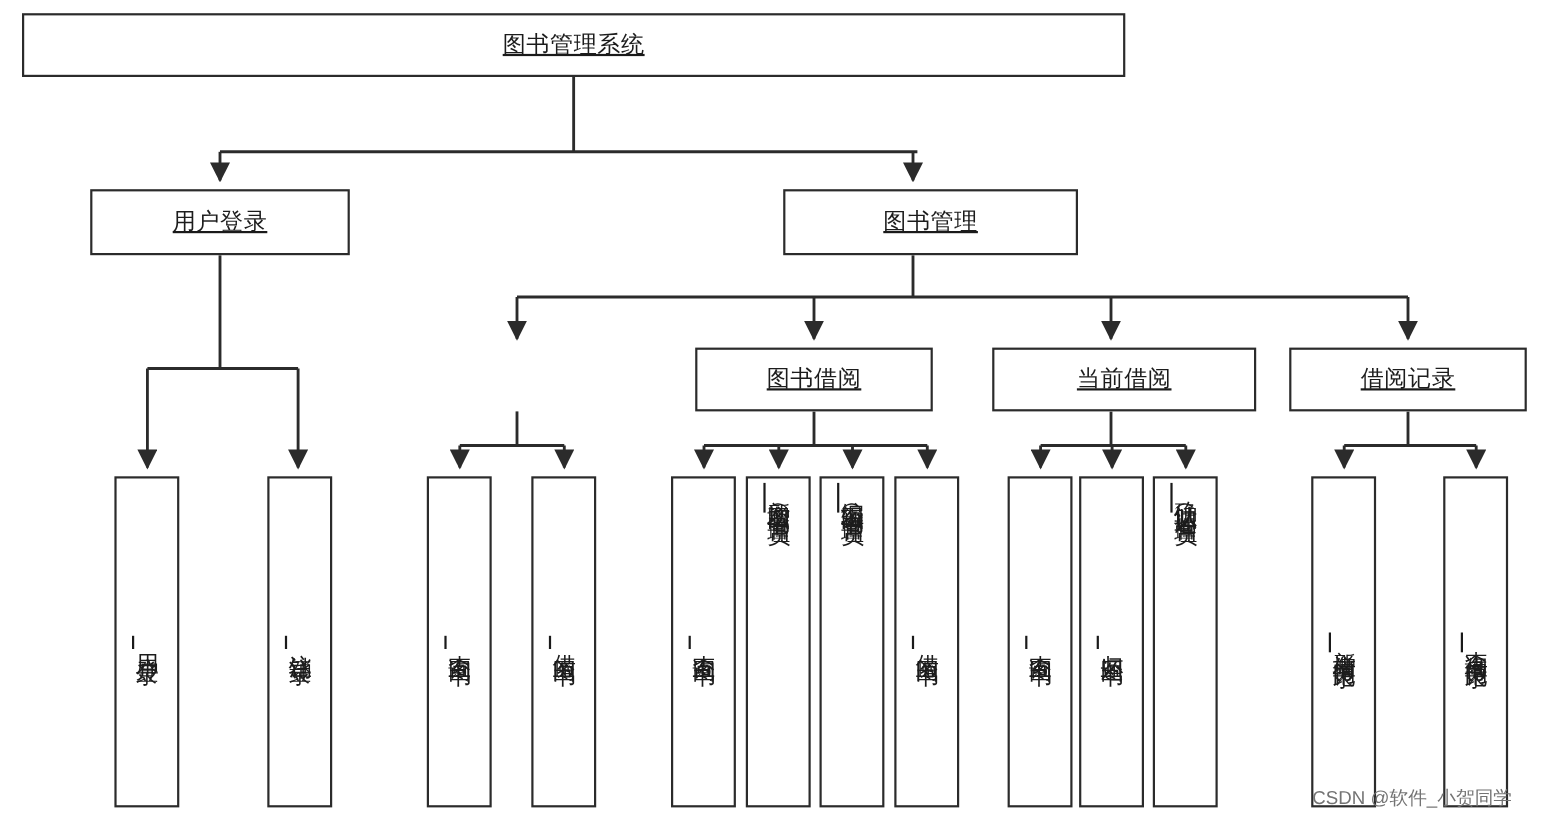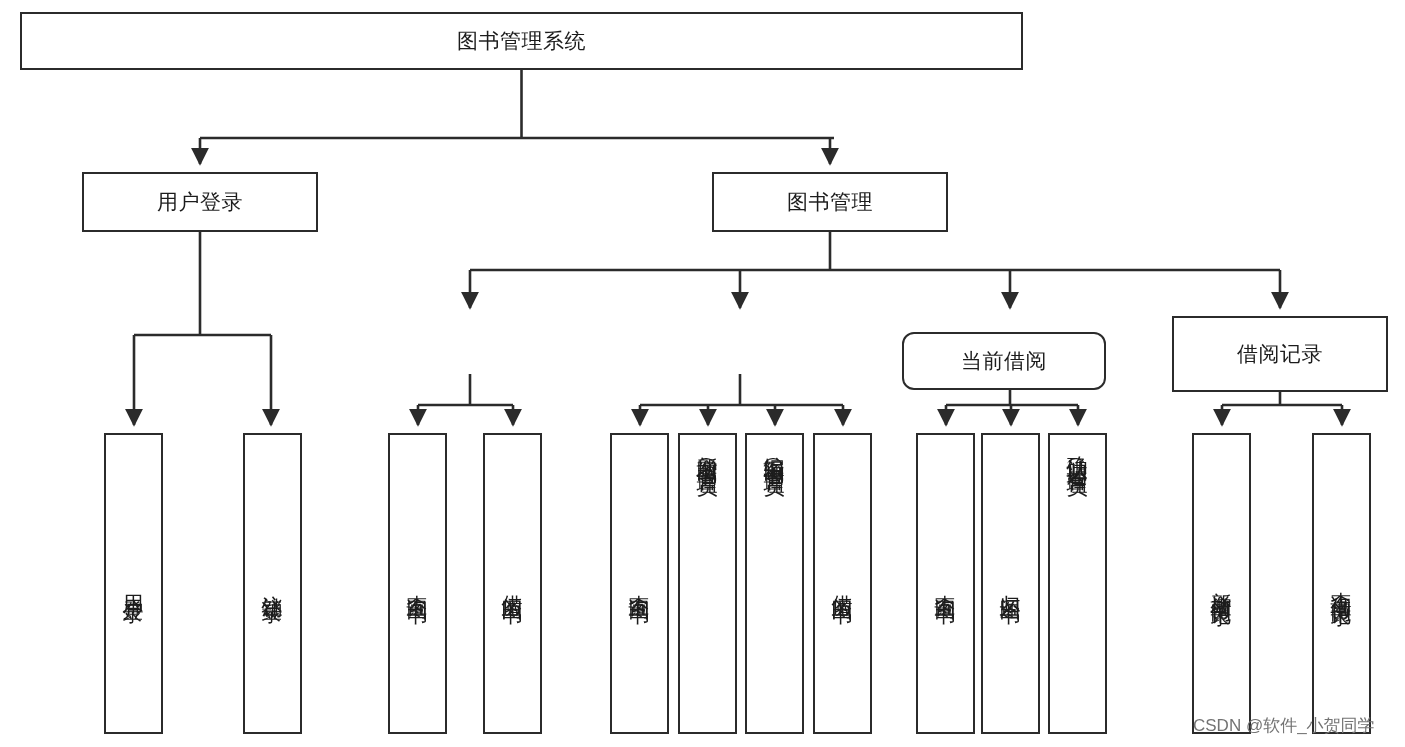--- a/index.html
+++ b/index.html
@@ -36,6 +36,7 @@
     align-items: center;
     justify-content: center;
     z-index: 2;
+    text-decoration: underline;
   }
   .node .label {
     display: block;

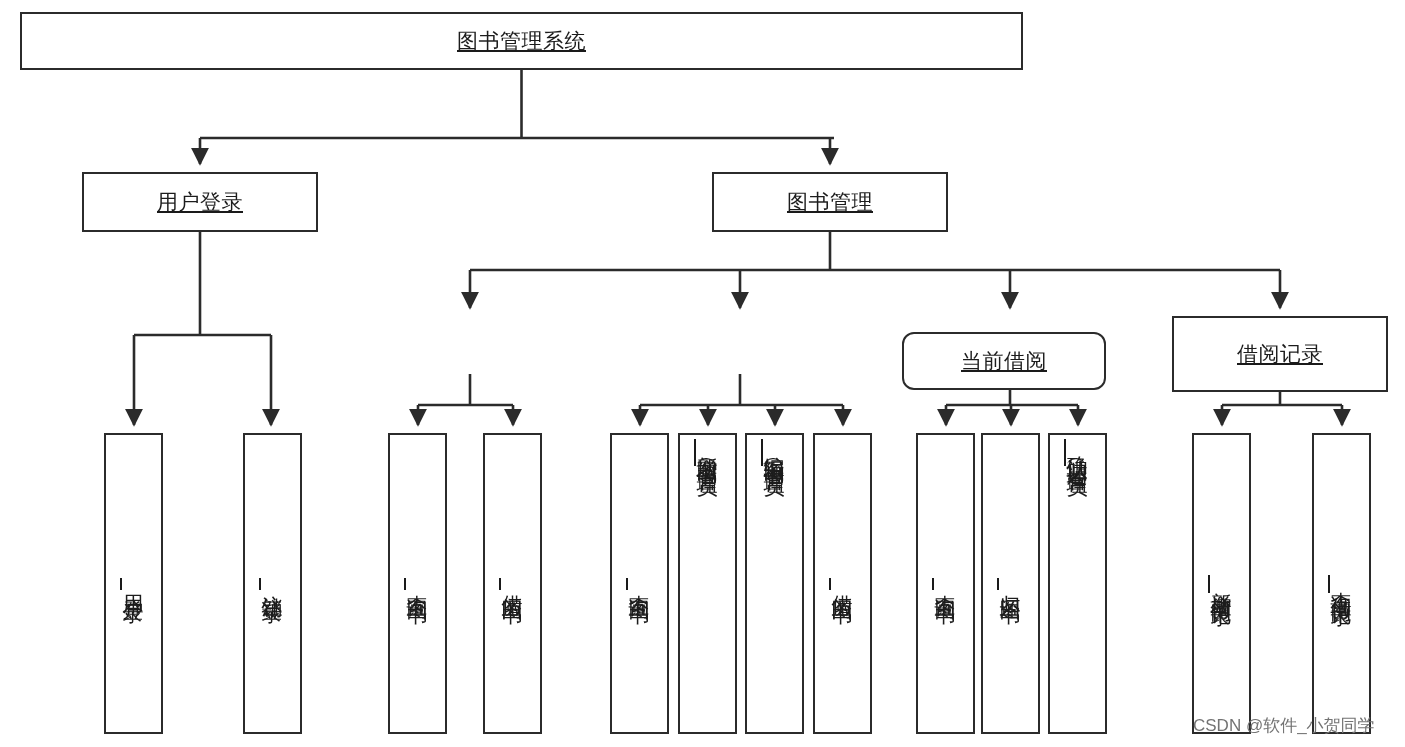--- a/index.html
+++ b/index.html
@@ -141,7 +141,7 @@
   <div class="node horiz" style="left:82px; top:172px; width:236px; height:60px;">
     <span class="label">用户登录</span>
   </div>
-  <div class="node horiz" style="left:712px; top:172px; width:236px; height:60px;">
+  <div class="node horiz" style="left:712px; top:172px; width:268px; height:60px;">
     <span class="label">图书管理</span>
   </div>
 

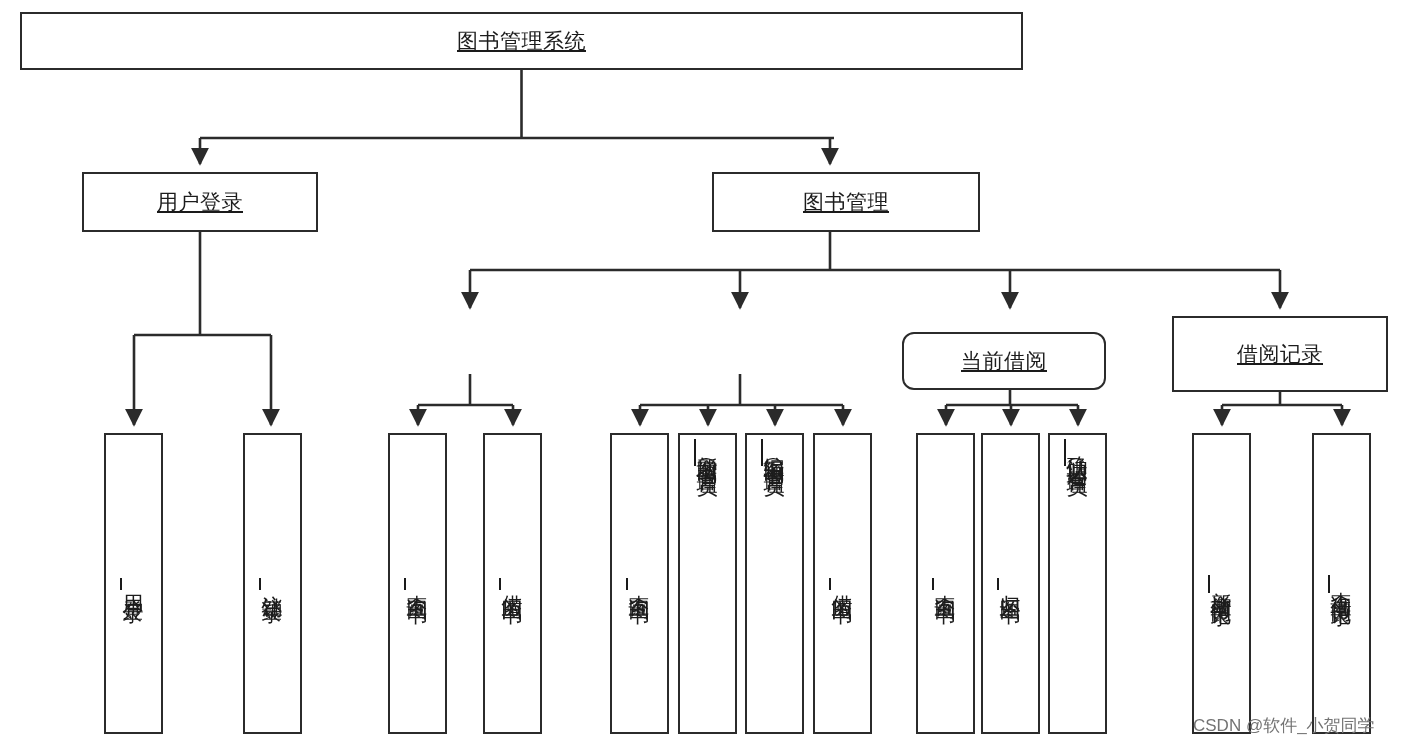--- a/index.html
+++ b/index.html
@@ -145,6 +145,9 @@
     <span class="label">图书管理</span>
   </div>
 
+  <div class="node horiz" style="left:632px; top:316px; width:216px; height:58px;">
+    <span class="label">图书借阅</span>
+  </div>
   <div class="node horiz" style="left:902px; top:332px; width:204px; height:58px;border-radius:12px;">
     <span class="label">当前借阅</span>
   </div>

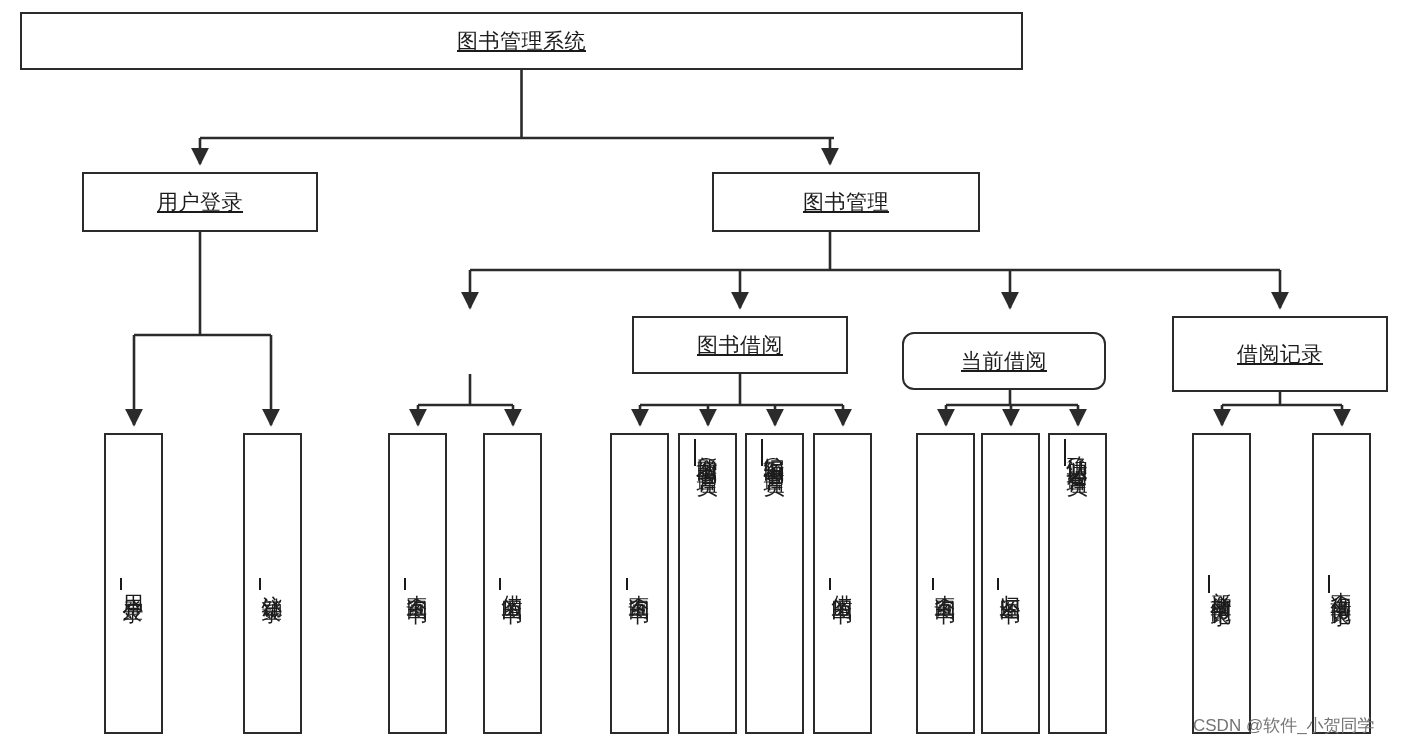--- a/index.html
+++ b/index.html
@@ -148,7 +148,7 @@
   <div class="node horiz" style="left:632px; top:316px; width:216px; height:58px;">
     <span class="label">图书借阅</span>
   </div>
-  <div class="node horiz" style="left:902px; top:332px; width:204px; height:58px;border-radius:12px;">
+  <div class="node horiz" style="left:902px; top:316px; width:240px; height:58px;">
     <span class="label">当前借阅</span>
   </div>
   <div class="node horiz" style="left:1172px; top:316px; width:216px; height:76px;">

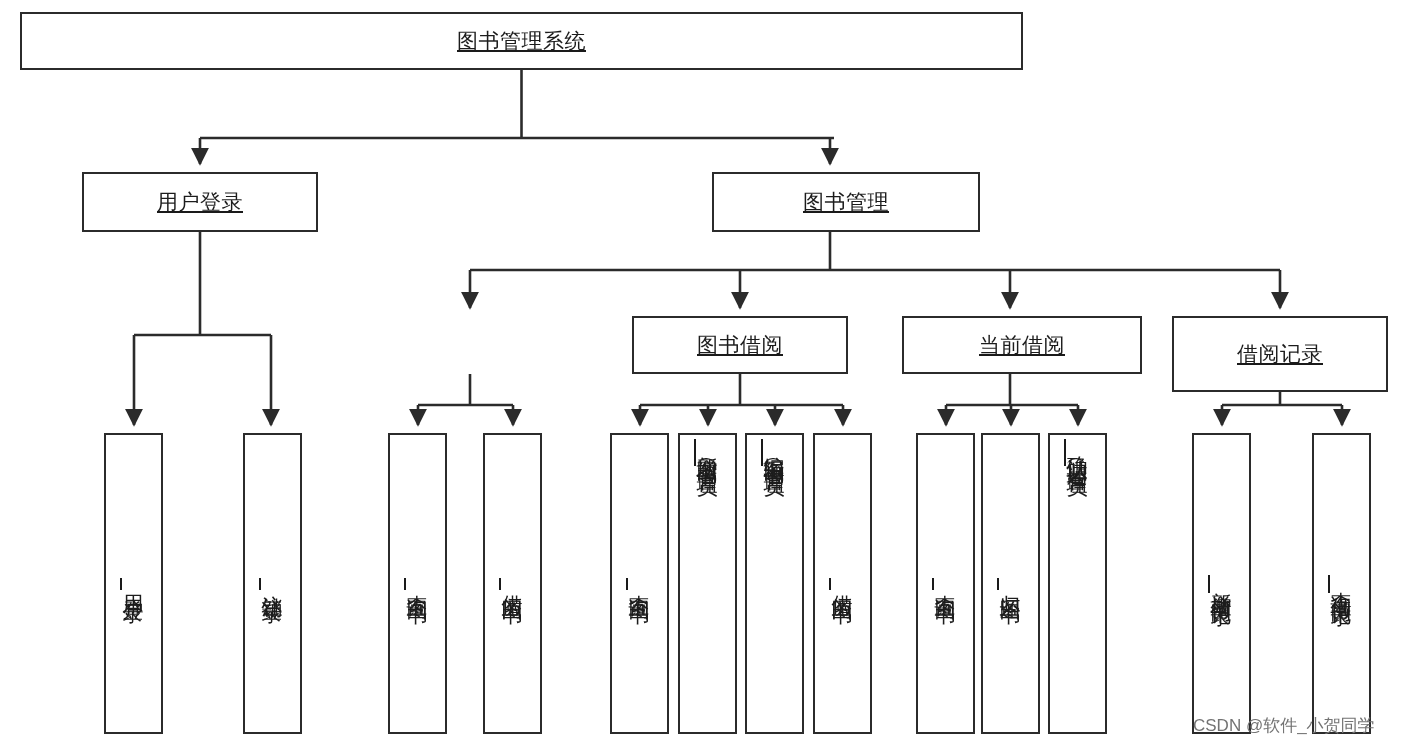--- a/index.html
+++ b/index.html
@@ -151,7 +151,7 @@
   <div class="node horiz" style="left:902px; top:316px; width:240px; height:58px;">
     <span class="label">当前借阅</span>
   </div>
-  <div class="node horiz" style="left:1172px; top:316px; width:216px; height:76px;">
+  <div class="node horiz" style="left:1172px; top:316px; width:216px; height:58px;">
     <span class="label">借阅记录</span>
   </div>
 

